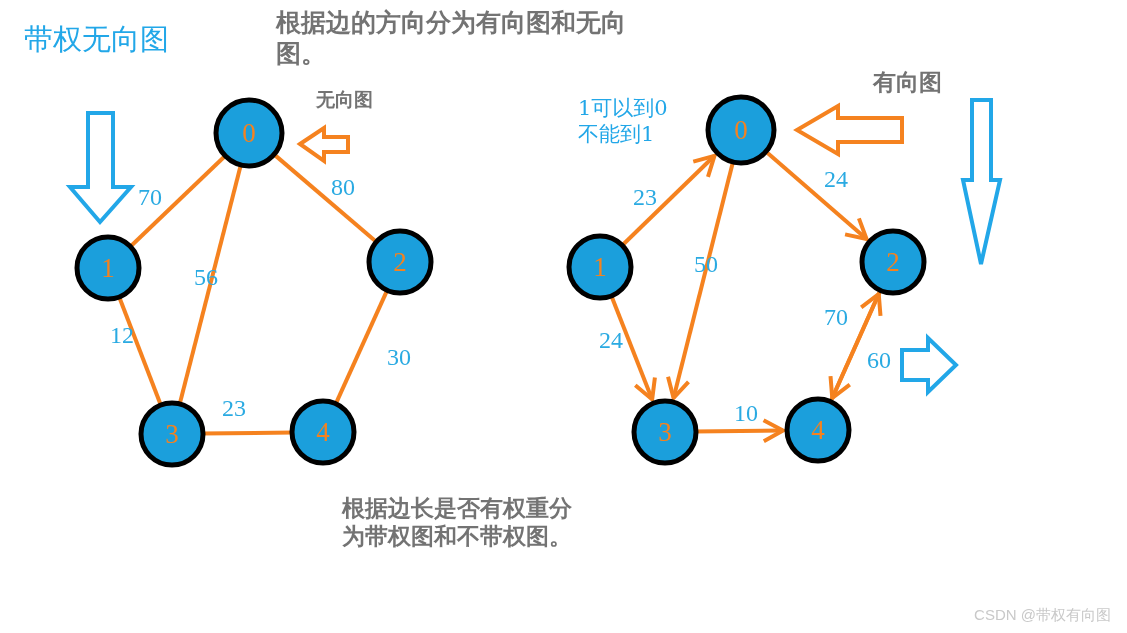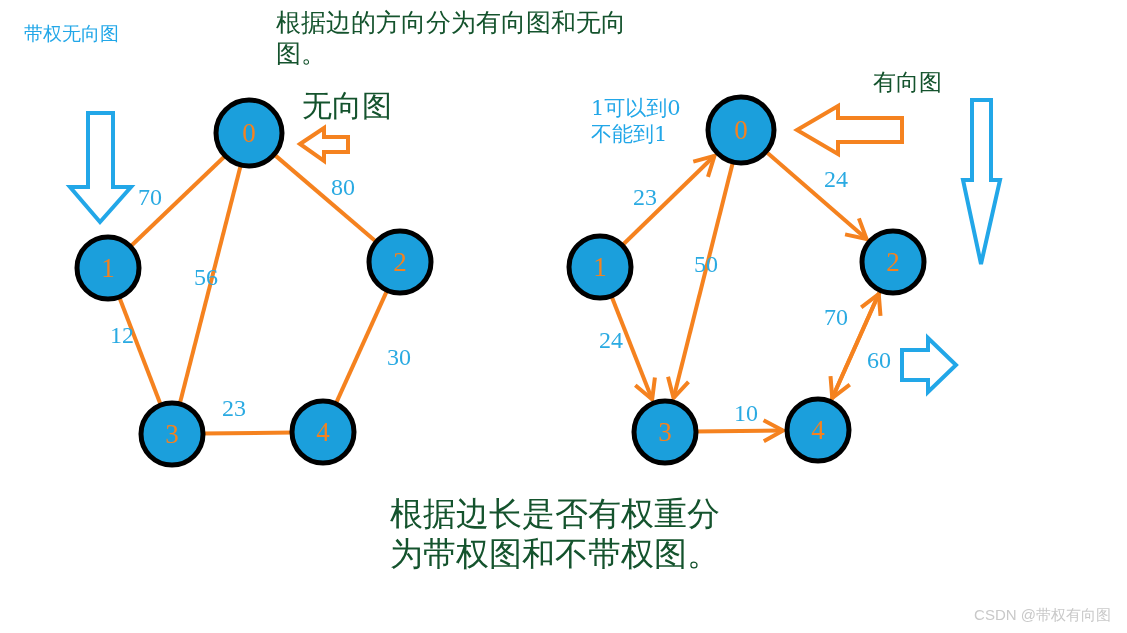--- a/index.html
+++ b/index.html
@@ -101,7 +101,7 @@
     <path d="M902 350 L928 350 L928 338 L956 365 L928 392 L928 380 L902 380 Z" fill="none" stroke="#22a7e8" stroke-width="4" stroke-linejoin="miter"></path>
   </svg>
 
-  <div class="ann blue cjk" style="left:24px;top:22px;font-size:19px;">带权无向图</div>
+  <div class="ann blue cjk" style="left:24px;top:22px;font-size:29px;">带权无向图</div>
 
   <div class="ann orange cjk" style="left:276px;top:8px;font-size:25px;width:400px;">根据边的方向分为有向图和无向
 图。</div>

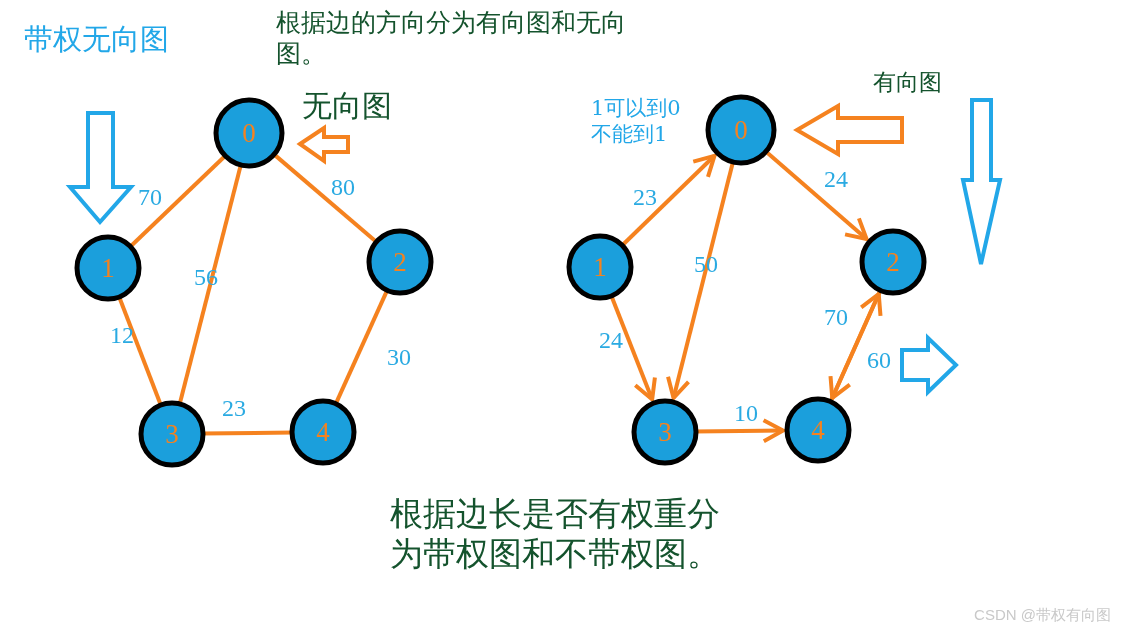--- a/index.html
+++ b/index.html
@@ -9,7 +9,7 @@
   svg.layer{position:absolute;left:0;top:0;width:1127px;height:633px;}
   .ann{position:absolute;white-space:pre;line-height:1.22;}
   .ann.blue{color:#22a7e8;}
-  .ann.orange{color:#14532d;}
+  .ann.orange{color:#737373;font-weight:bold;}
   .cjk{font-family:"DejaVu Serif","Liberation Serif",serif;}
   .watermark{position:absolute;right:16px;bottom:8px;color:#c9c9c9;
              font-family:"Liberation Sans","DejaVu Sans",sans-serif;font-size:15px;}

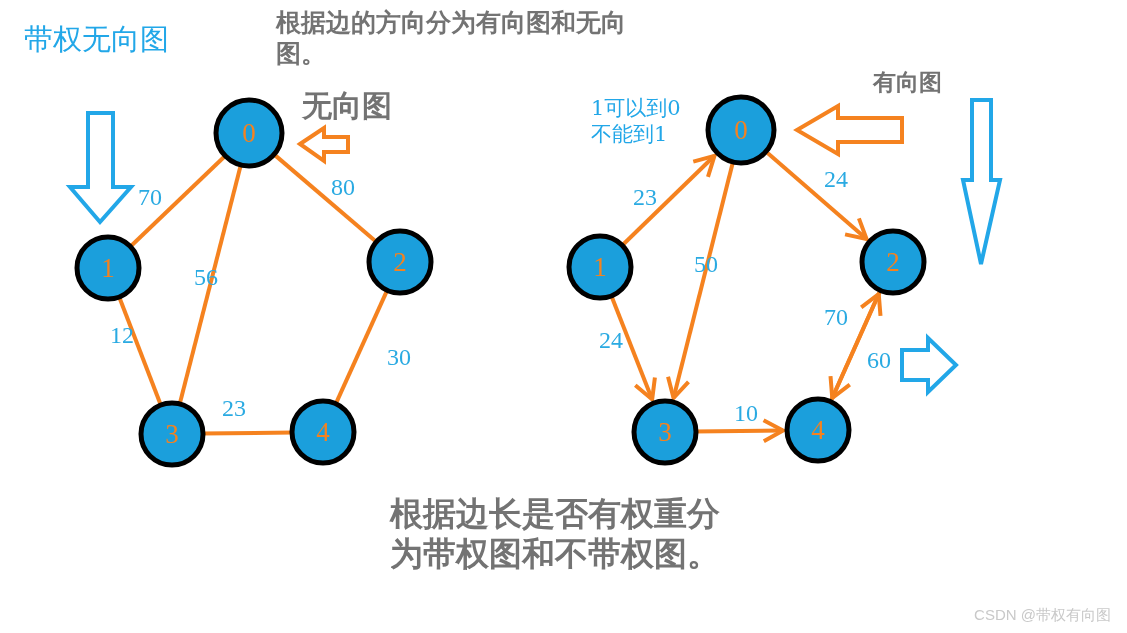--- a/index.html
+++ b/index.html
@@ -106,7 +106,7 @@
   <div class="ann orange cjk" style="left:276px;top:8px;font-size:25px;width:400px;">根据边的方向分为有向图和无向
 图。</div>
 
-  <div class="ann orange cjk" style="left:302px;top:88px;font-size:30px;">无向图</div>
+  <div class="ann orange cjk" style="left:316px;top:88px;font-size:19px;">无向图</div>
 
   <div class="ann orange cjk" style="left:873px;top:68px;font-size:23px;">有向图</div>
 

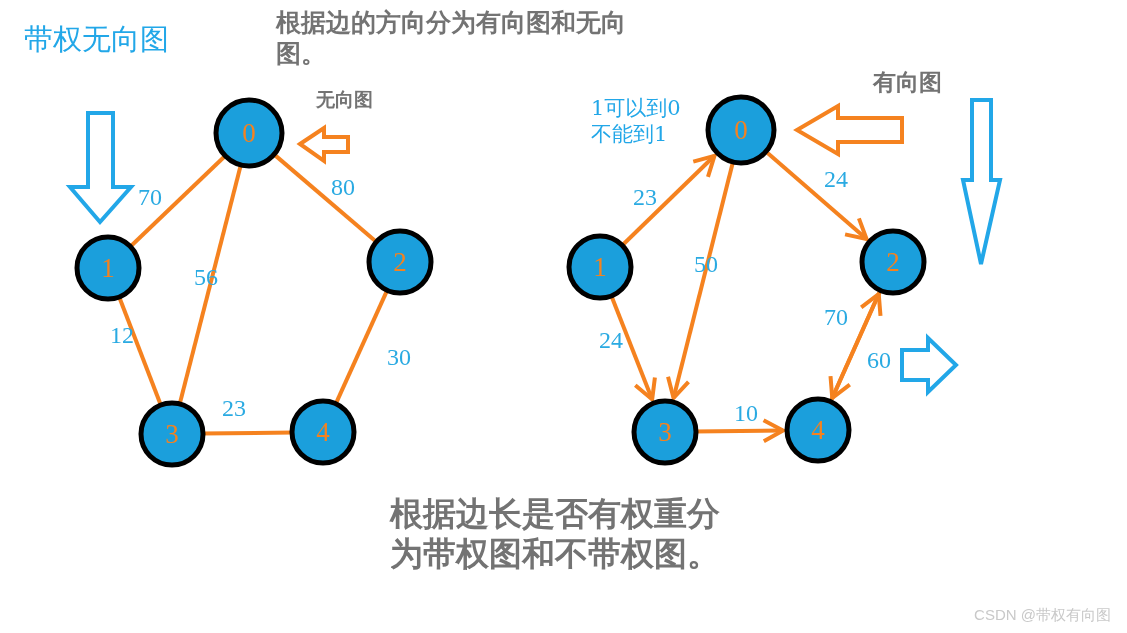--- a/index.html
+++ b/index.html
@@ -111,7 +111,7 @@
   <div class="ann orange cjk" style="left:873px;top:68px;font-size:23px;">有向图</div>
 
 
-  <div class="ann blue cjk" style="left:578px;top:96px;font-size:21px;margin-left:13px;">1可以到0
+  <div class="ann blue cjk" style="left:578px;top:96px;font-size:21px;">1可以到0
 不能到1</div>
 
 

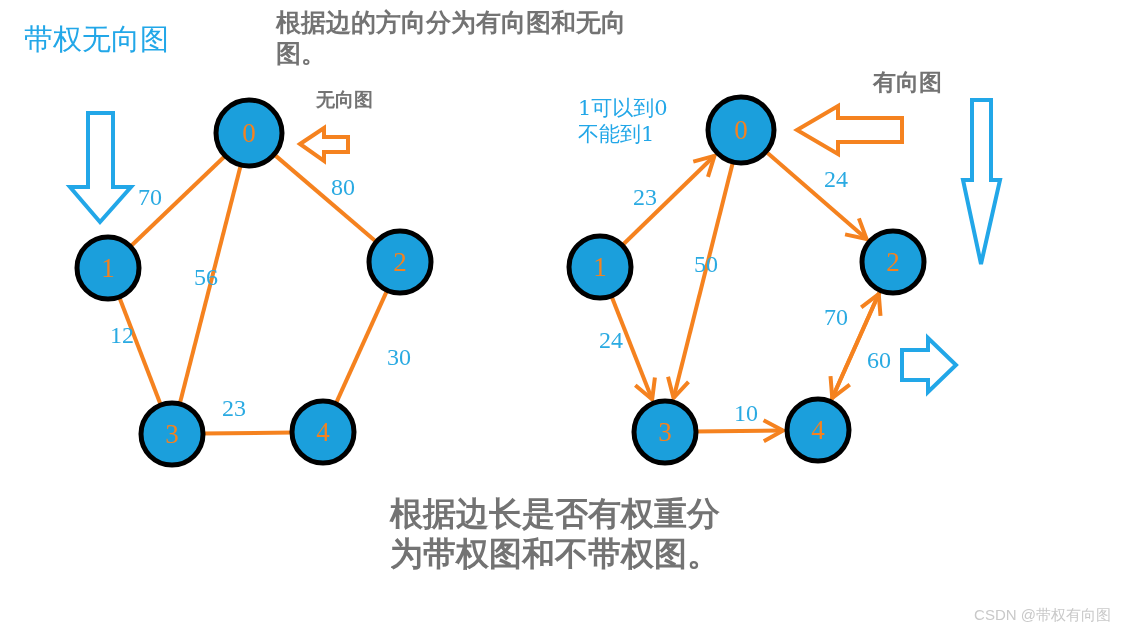--- a/index.html
+++ b/index.html
@@ -115,7 +115,7 @@
 不能到1</div>
 
 
-  <div class="ann orange cjk" style="left:342px;top:494px;font-size:33px;margin-left:48px;">根据边长是否有权重分
+  <div class="ann orange cjk" style="left:342px;top:494px;font-size:23px;">根据边长是否有权重分
 为带权图和不带权图。</div>
 
   <div class="watermark">CSDN @带权有向图</div>

